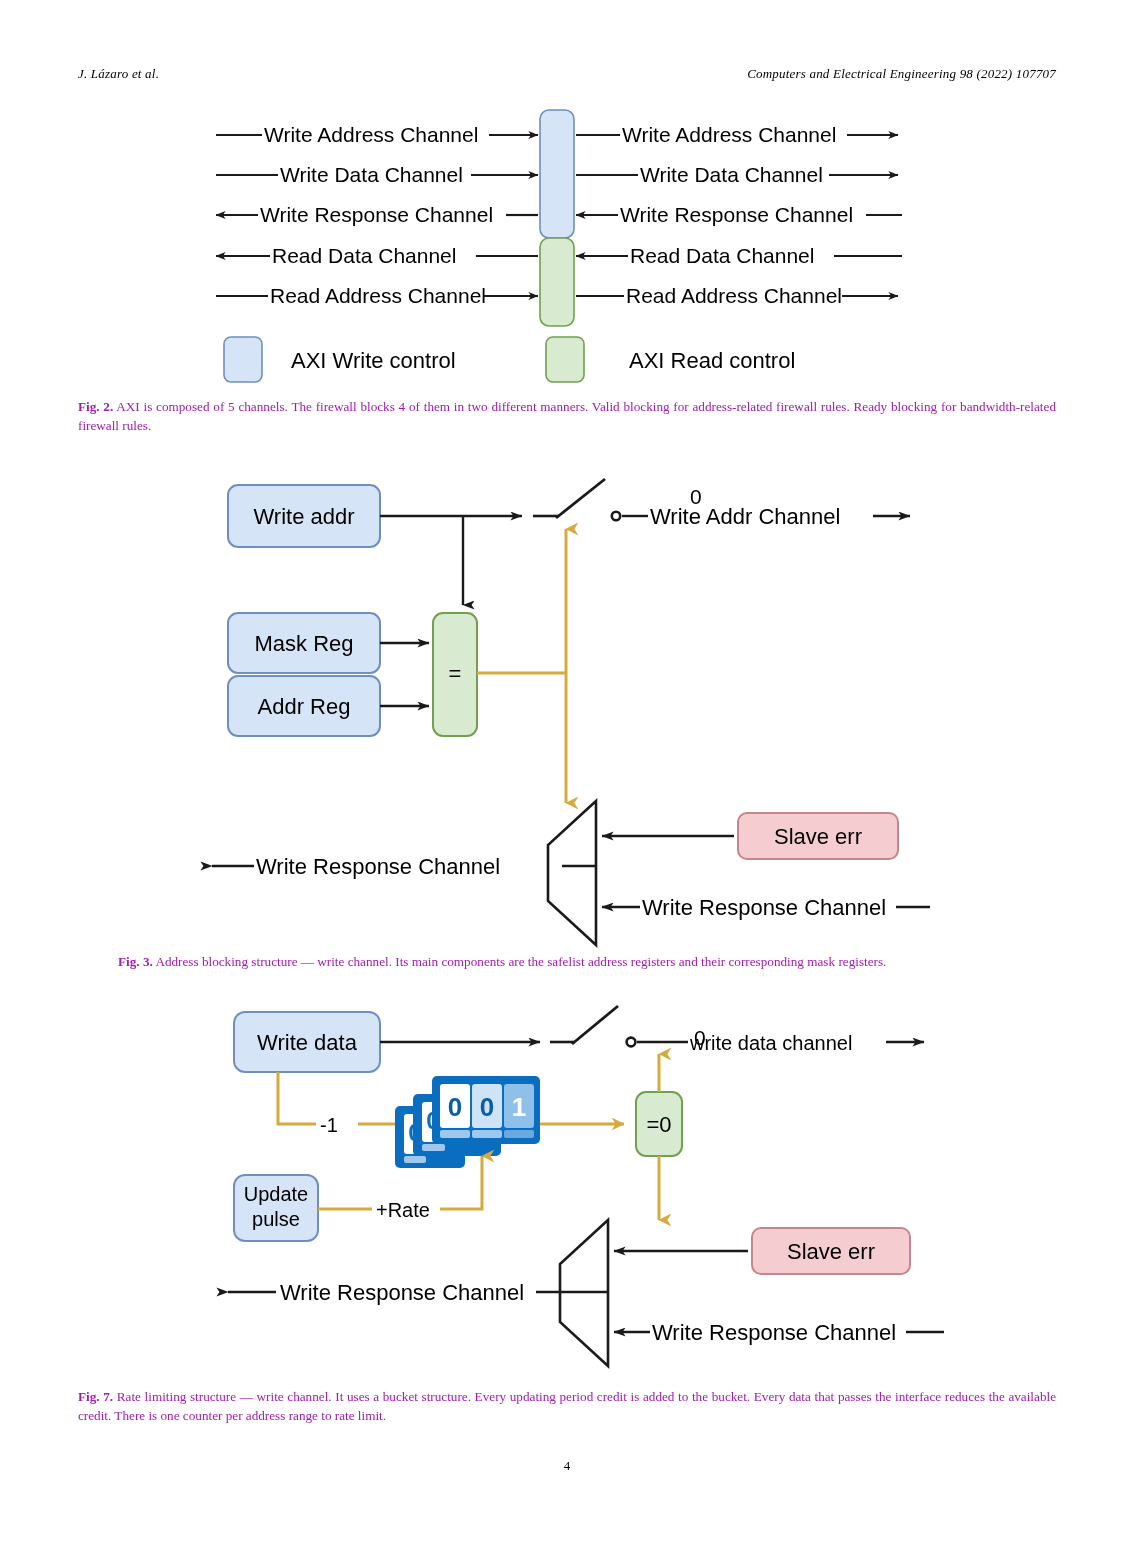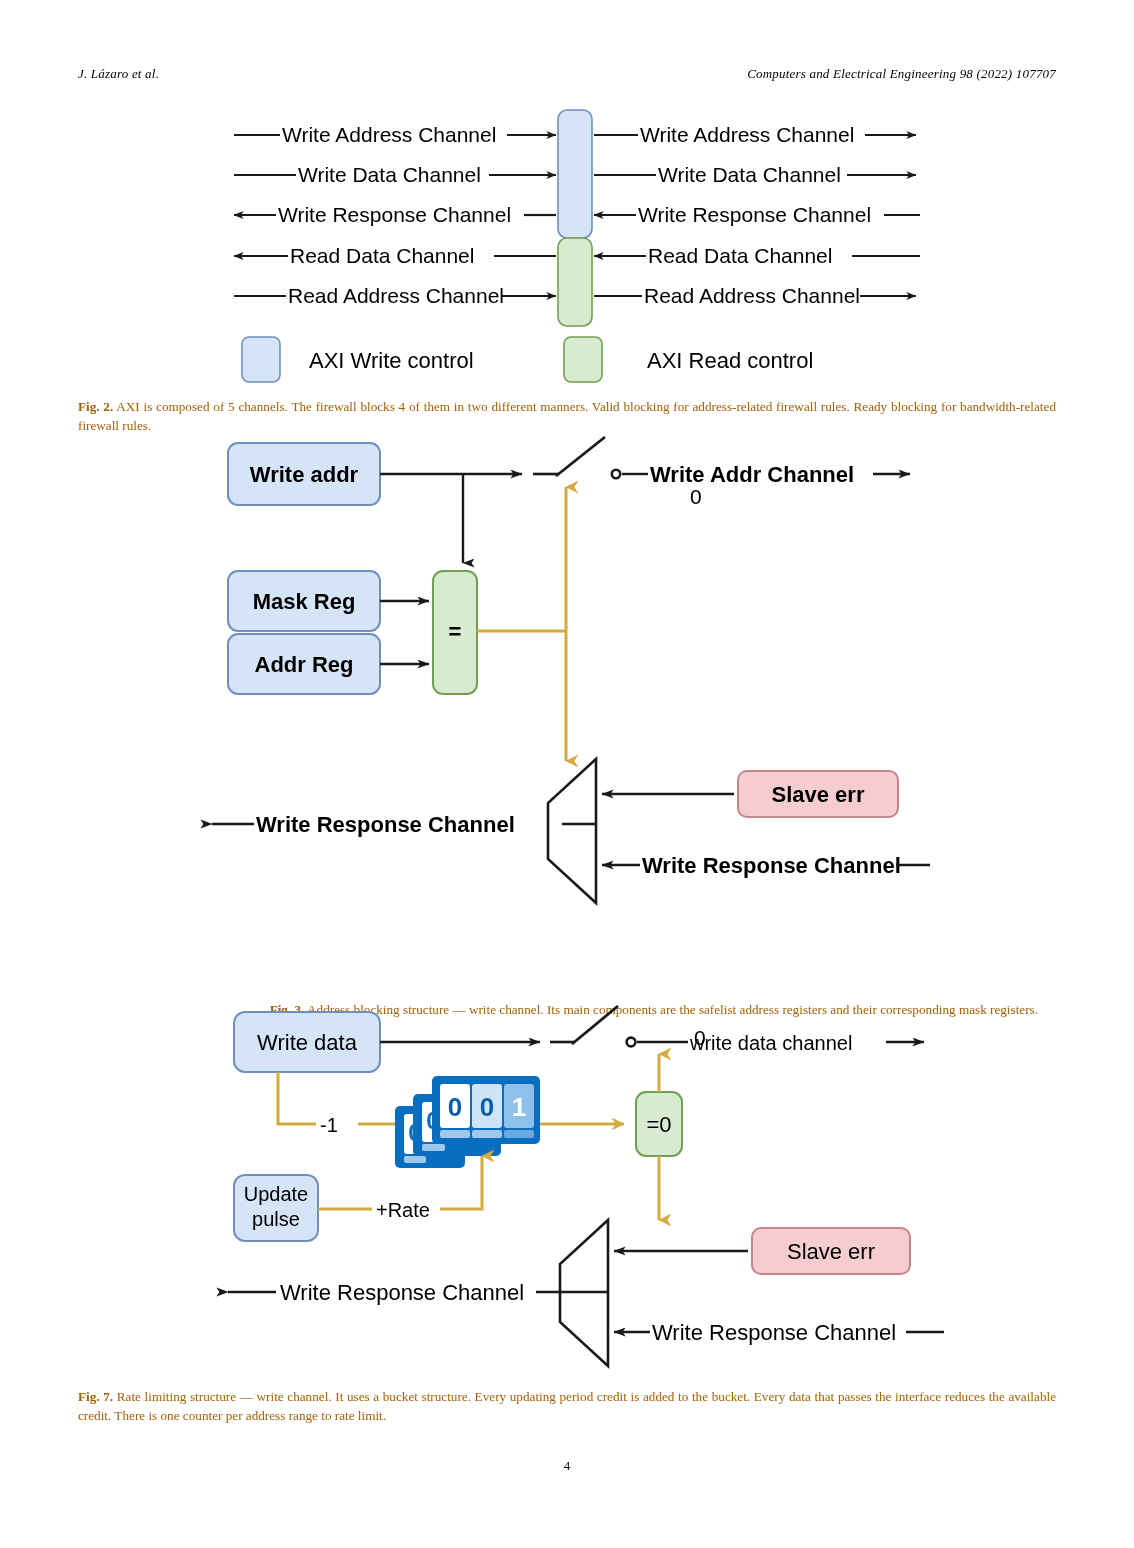--- a/index.html
+++ b/index.html
@@ -74,7 +74,7 @@
   <span class="right">Computers and Electrical Engineering 98 (2022) 107707</span>
 </div>
 
-<div class="figure" style="left:90px; top:100px; width:978px; height:285px;">
+<div class="figure" style="left:72px; top:100px; width:978px; height:285px;">
   <svg width="978" height="285" viewBox="0 0 978 285">
     <defs>
       <marker id="ar" markerWidth="11" markerHeight="11" refX="9.6" refY="4" orient="auto" markerUnits="userSpaceOnUse">

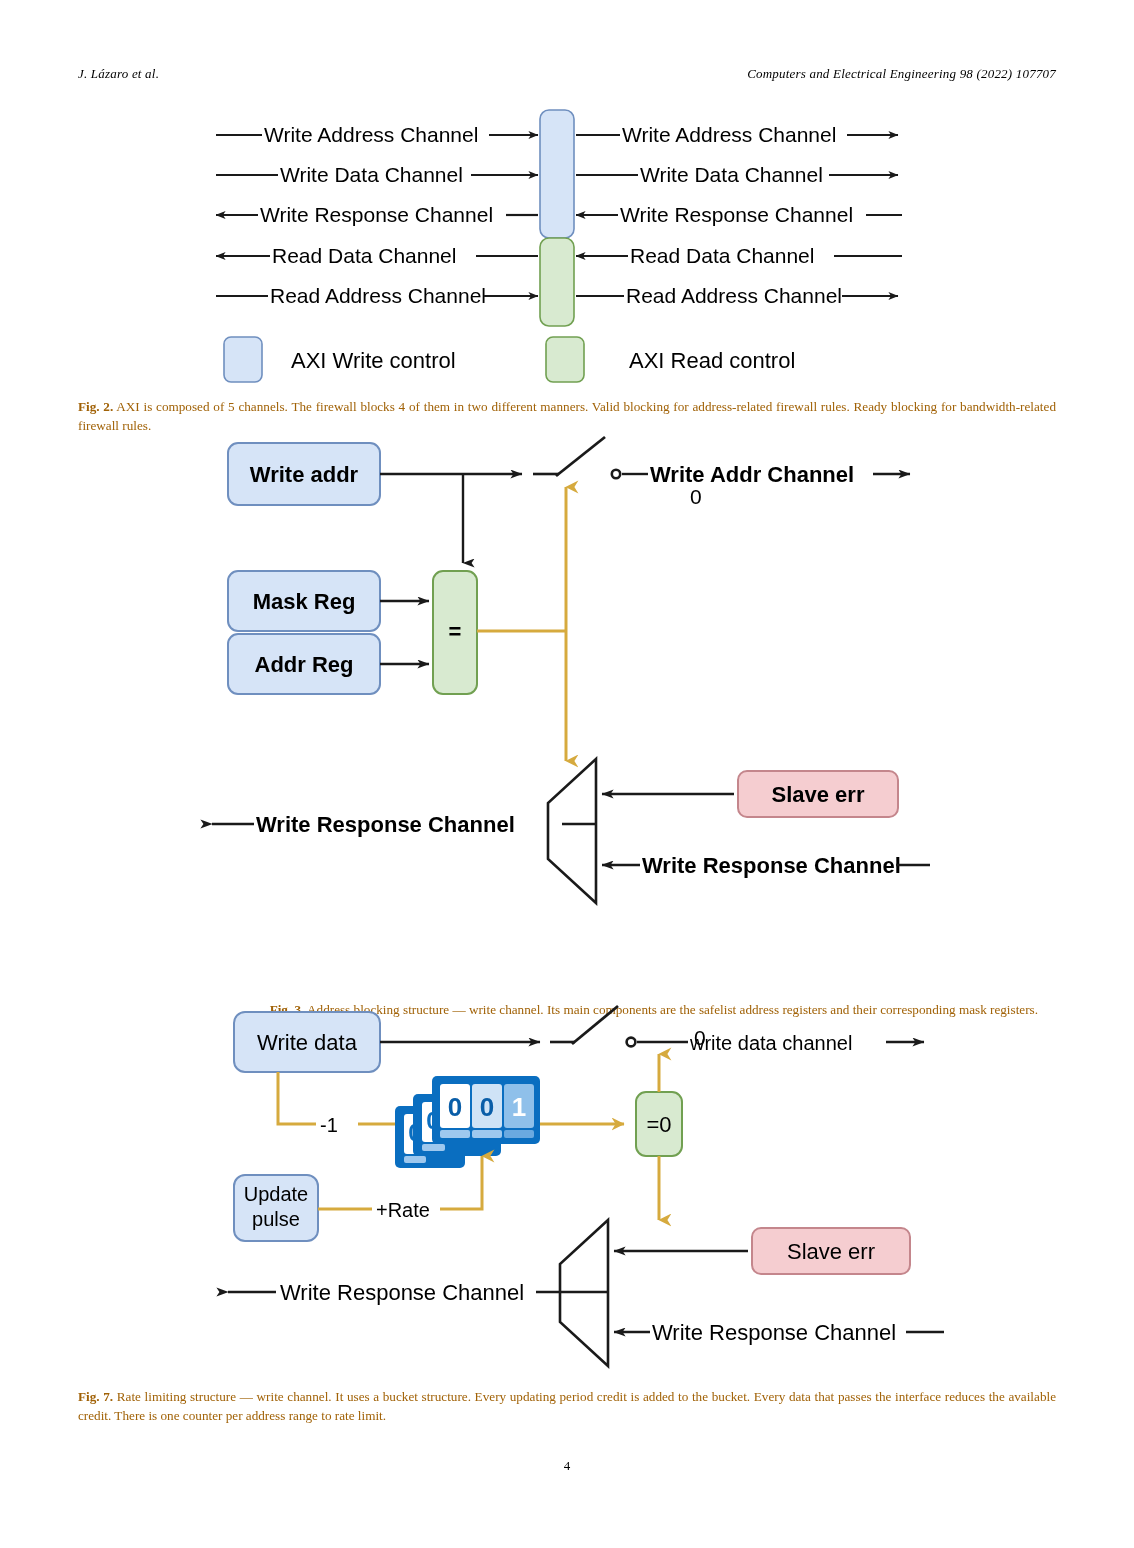--- a/index.html
+++ b/index.html
@@ -38,7 +38,7 @@
     font-size: 13.2px;
     line-height: 1.42;
     text-align: justify;
-    color: #a16207;
+    color: #a21caf;
   }
   .caption b { font-weight: bold; }
   .cap-center { text-align: right; margin-top: 48px; }

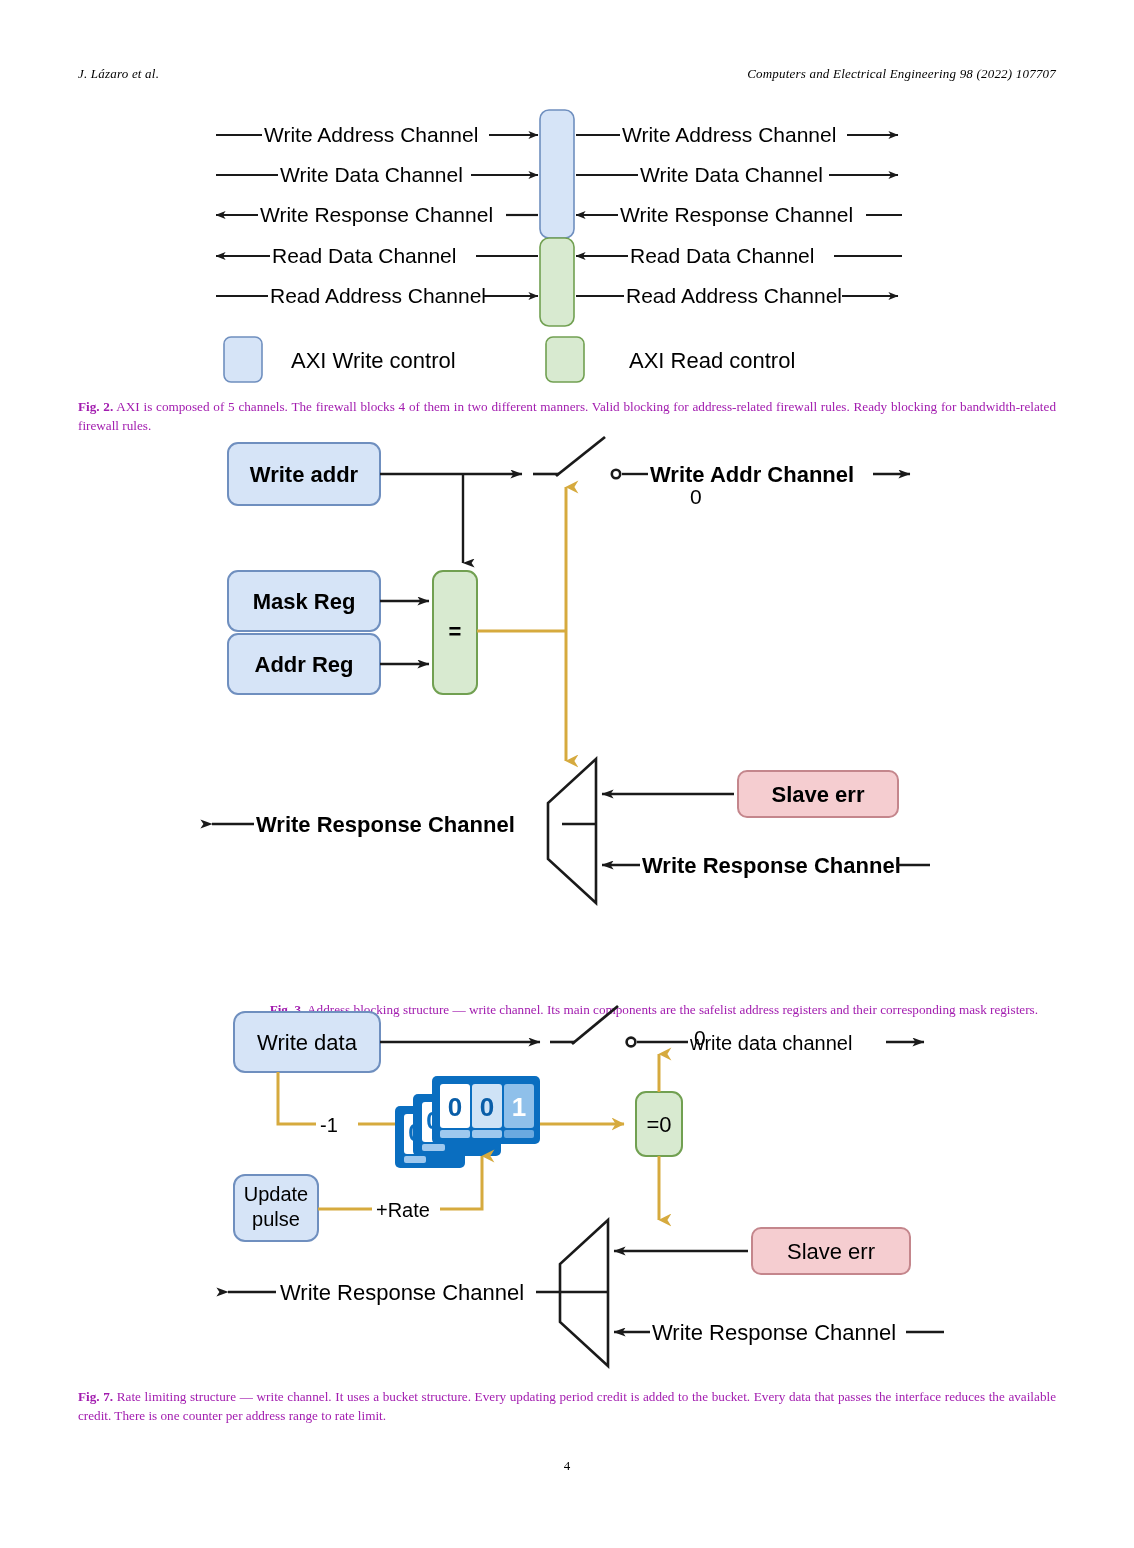--- a/index.html
+++ b/index.html
@@ -147,7 +147,7 @@
   <span>AXI is composed of 5 channels. The firewall blocks 4 of them in two different manners. Valid blocking for address-related firewall rules. Ready blocking for bandwidth-related firewall rules.</span>
 </div>
 
-<div class="figure" style="left:78px; top:431px; width:978px; height:480px;font-weight:bold;">
+<div class="figure" style="left:78px; top:473px; width:978px; height:480px;">
   <svg width="978" height="480" viewBox="0 0 978 480">
     <defs>
       <marker id="ar3" markerWidth="13" markerHeight="13" refX="11.6" refY="4.5" orient="auto" markerUnits="userSpaceOnUse">

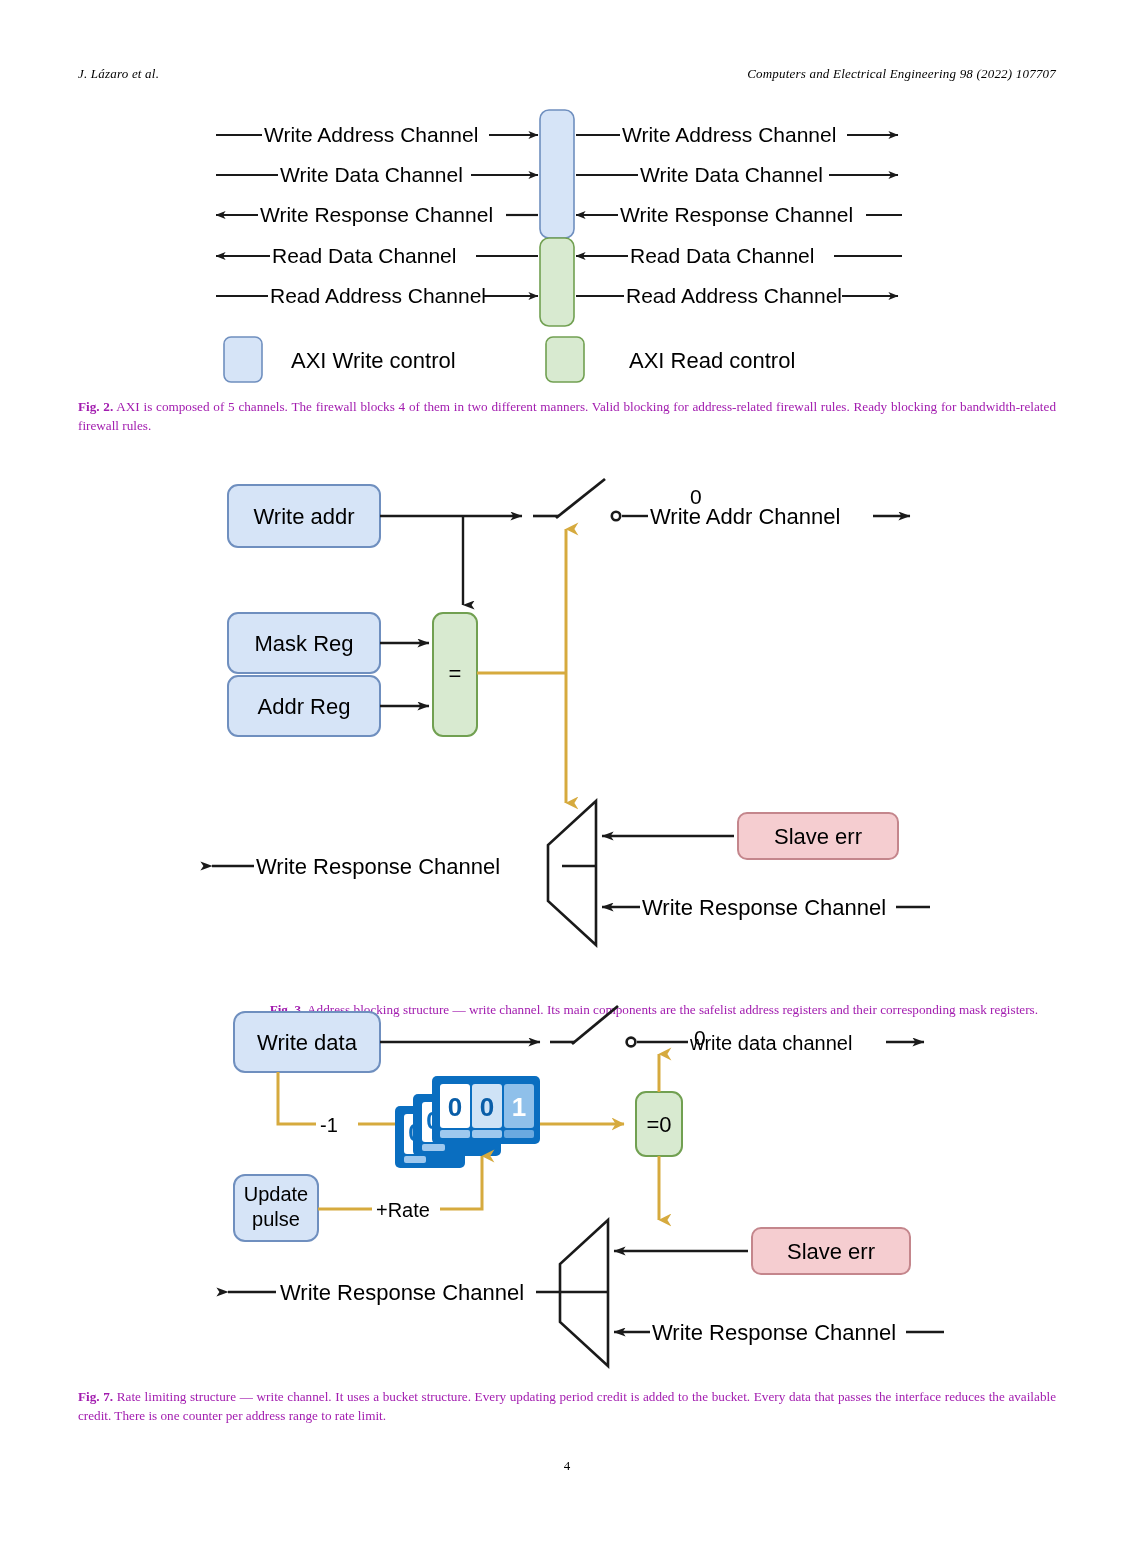--- a/index.html
+++ b/index.html
@@ -41,7 +41,7 @@
     color: #a21caf;
   }
   .caption b { font-weight: bold; }
-  .cap-center { text-align: right; margin-top: 48px; }
+  .cap-center { text-align: left; }
 
   
   .figure { position: absolute; }

